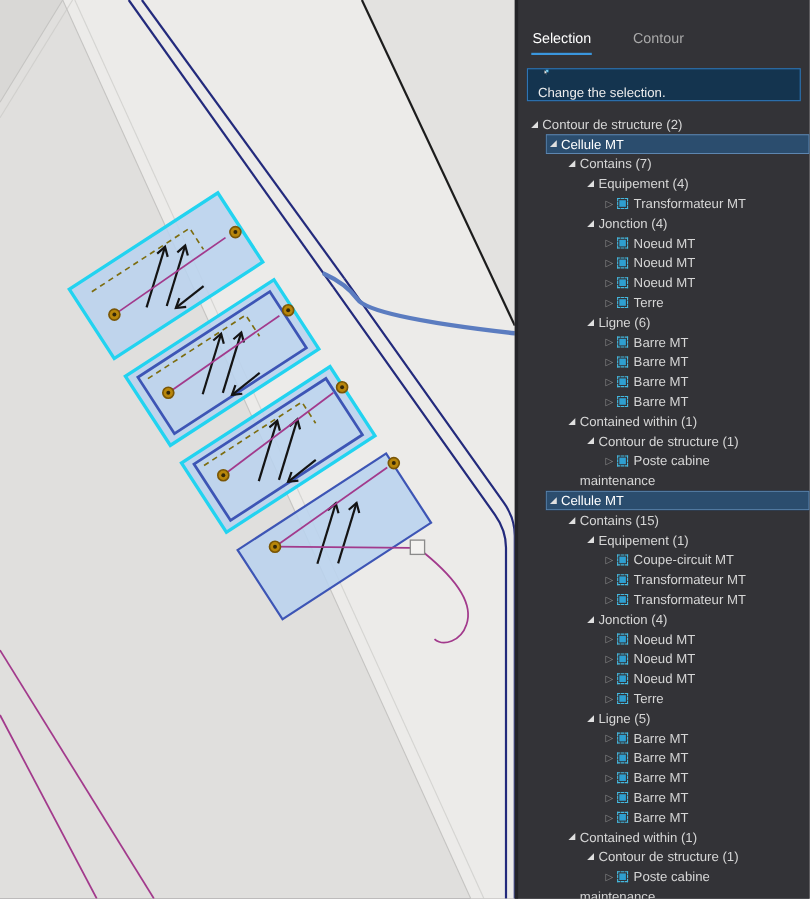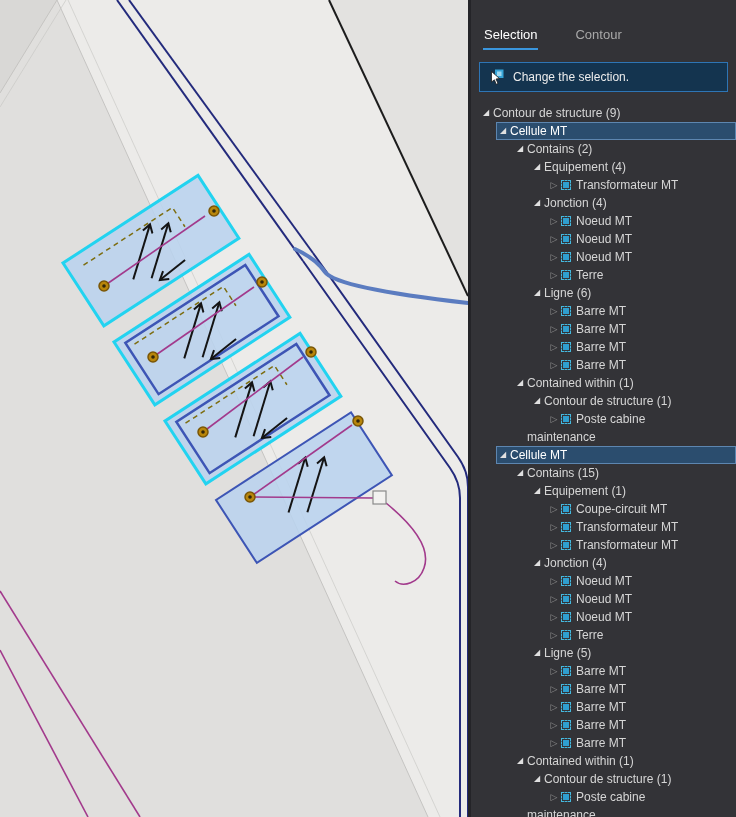--- a/index.html
+++ b/index.html
@@ -42,8 +42,8 @@
     margin:12px 8px 10px 8px;height:30px;box-sizing:border-box;
     background:var(--action-bar-bg,#14344f);
     border:1px solid var(--action-bar-border,#2e75b5);
-    display:flex;align-items:center;gap:9px;padding:0 9px;
-    font-size:12px;color:#ececec;
+    display:flex;gap:9px;padding:0 9px;
+    font-size:12px;color:#ececec;flex-direction:column;
   }
   .tree{padding-top:2px;font-size:12px;}
   .row{display:flex;height:18px;line-height:18px;align-items:stretch;}

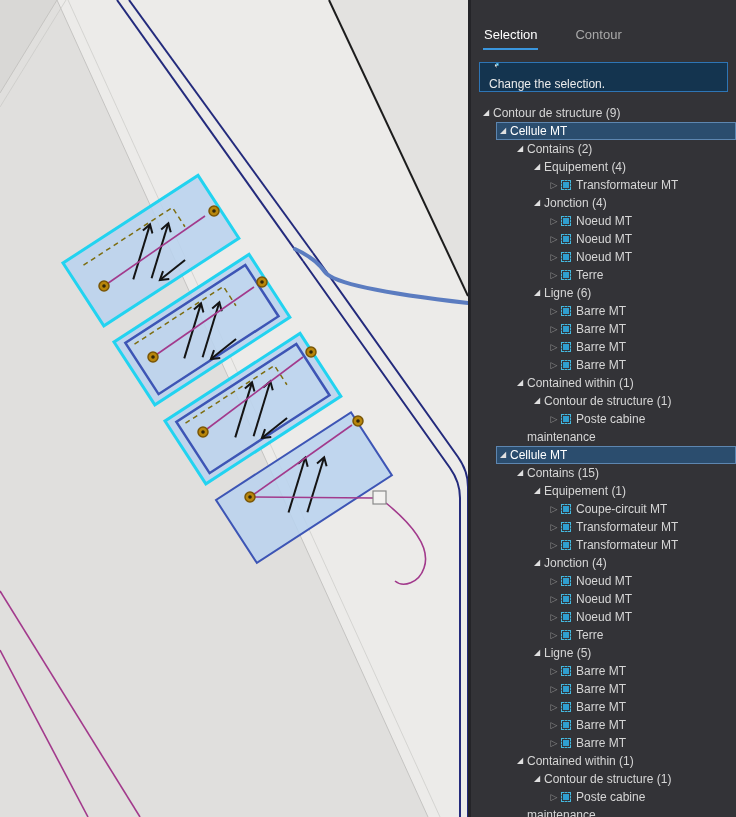--- a/index.html
+++ b/index.html
@@ -179,7 +179,7 @@
           <span class="sp" style="width: 8px;"></span>
           <span class="content">
             <span class="glyph expanded">◢</span>
-            <span class="lbl">Contour de structure (9)</span>
+            <span class="lbl">Contour de structure (2)</span>
           </span>
         </div>
         <div class="row selected">

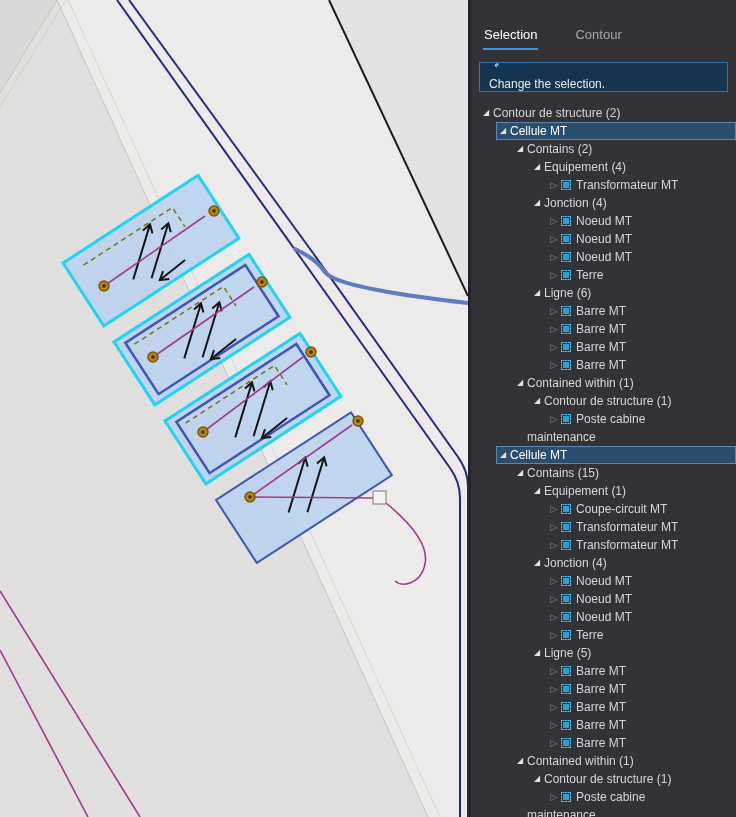--- a/index.html
+++ b/index.html
@@ -193,7 +193,7 @@
           <span class="sp" style="width: 42px;"></span>
           <span class="content">
             <span class="glyph expanded">◢</span>
-            <span class="lbl">Contains (2)</span>
+            <span class="lbl">Contains (7)</span>
           </span>
         </div>
         <div class="row">

